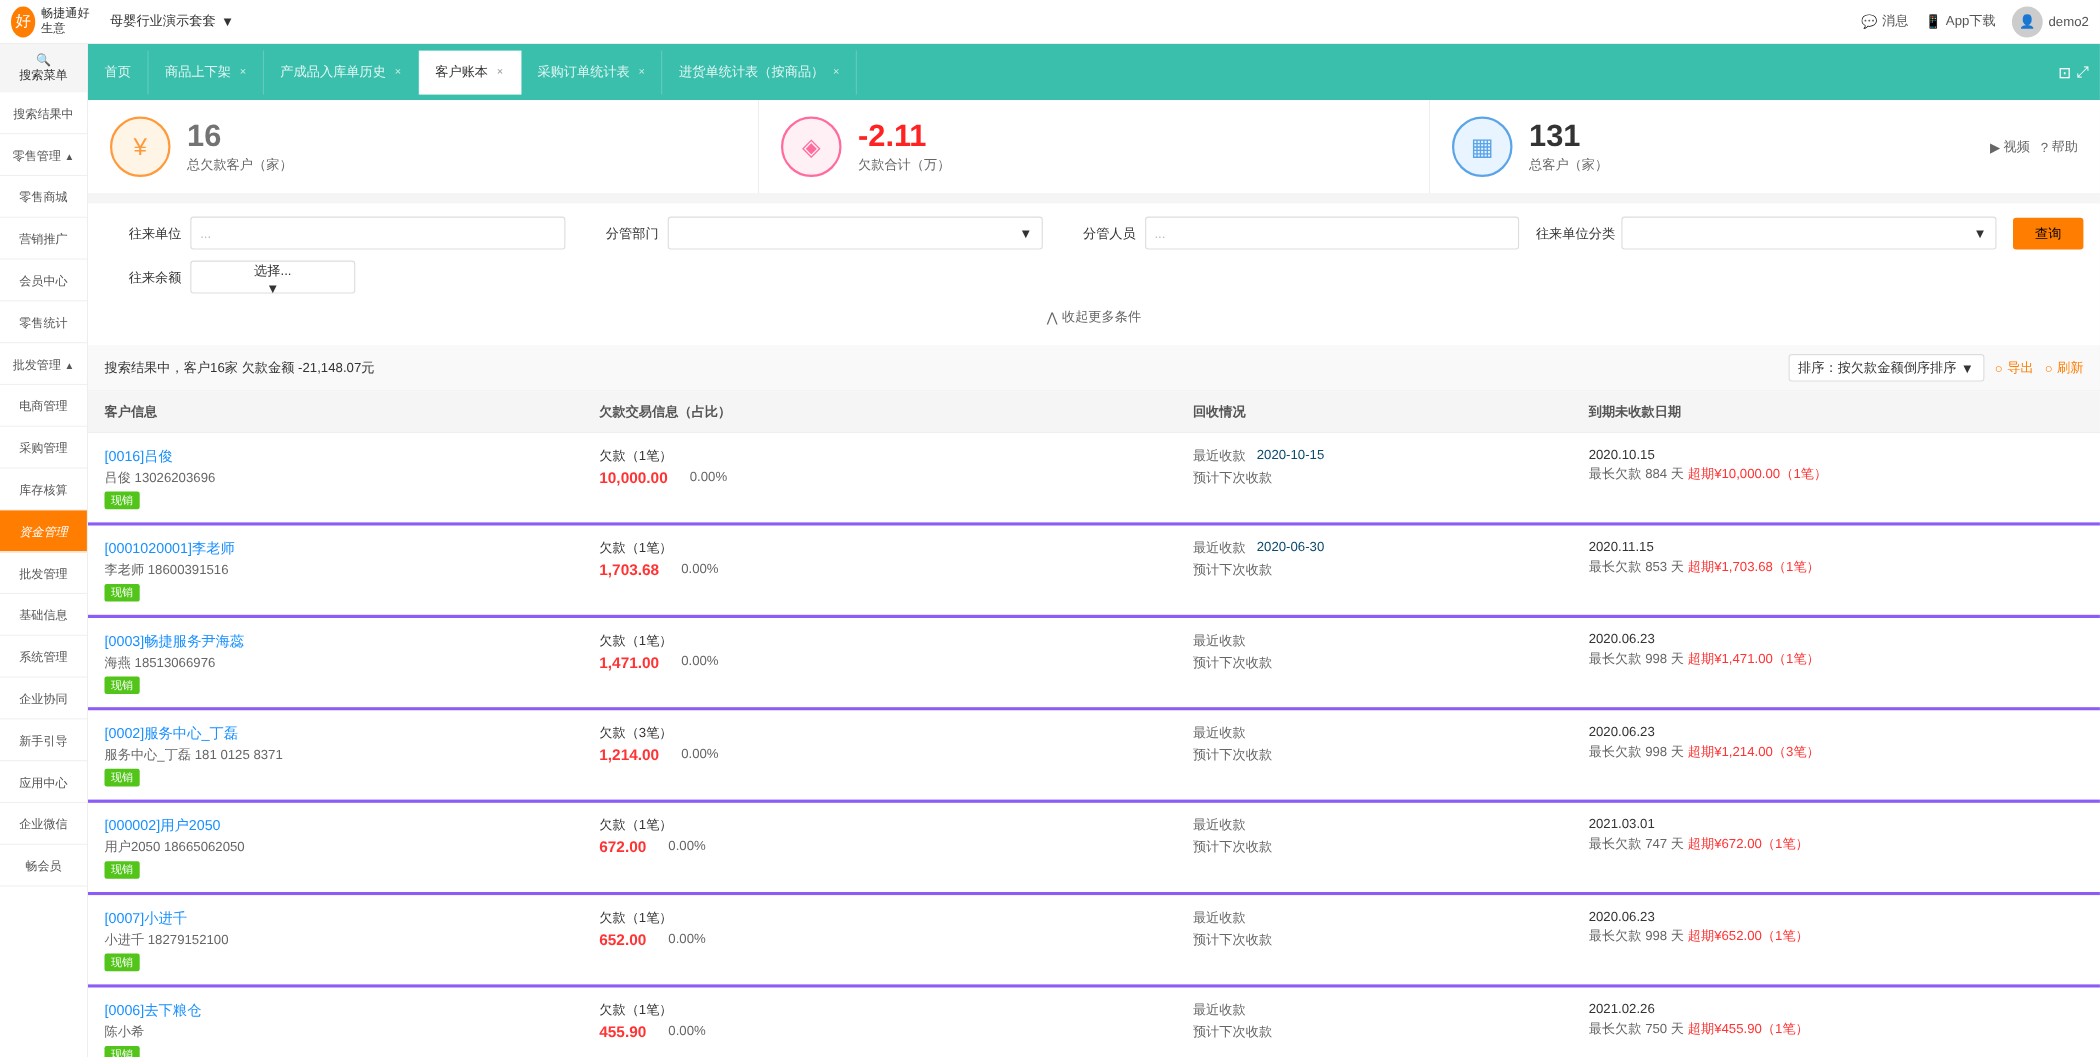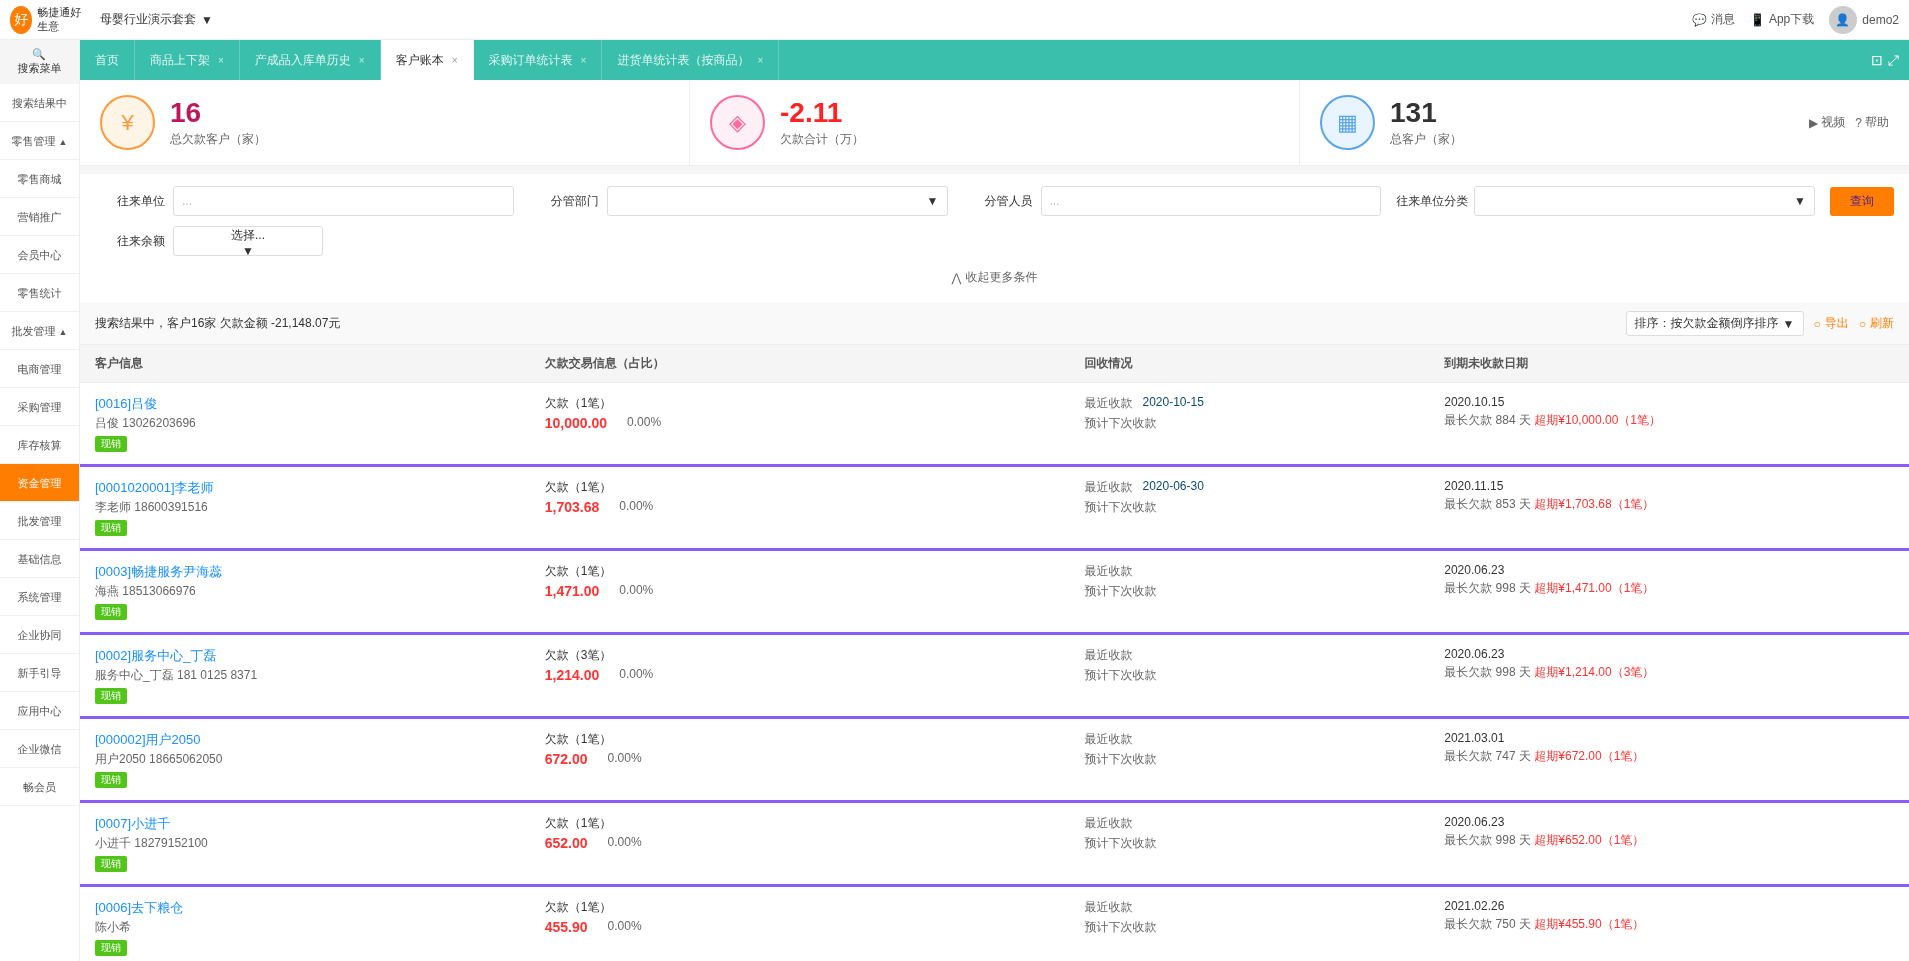--- a/index.html
+++ b/index.html
@@ -31,7 +31,7 @@
     .content-area { flex: 1; display: flex; flex-direction: column; overflow: hidden; }
 
     
-    .tab-bar { height: 40px; background: #3bbfad; display: flex; align-items: center; padding: 0; overflow: hidden; }
+    .tab-bar { height: 51px; background: #3bbfad; display: flex; align-items: center; padding: 0; overflow: hidden; }
     .tab-item { height: 40px; padding: 0 15px; display: flex; align-items: center; gap: 5px; font-size: 12px; color: rgba(255,255,255,0.85); cursor: pointer; white-space: nowrap; border-right: 1px solid rgba(255,255,255,0.2); }
     .tab-item.active { background: white; color: #333; }
     .tab-item.home { background: transparent; }

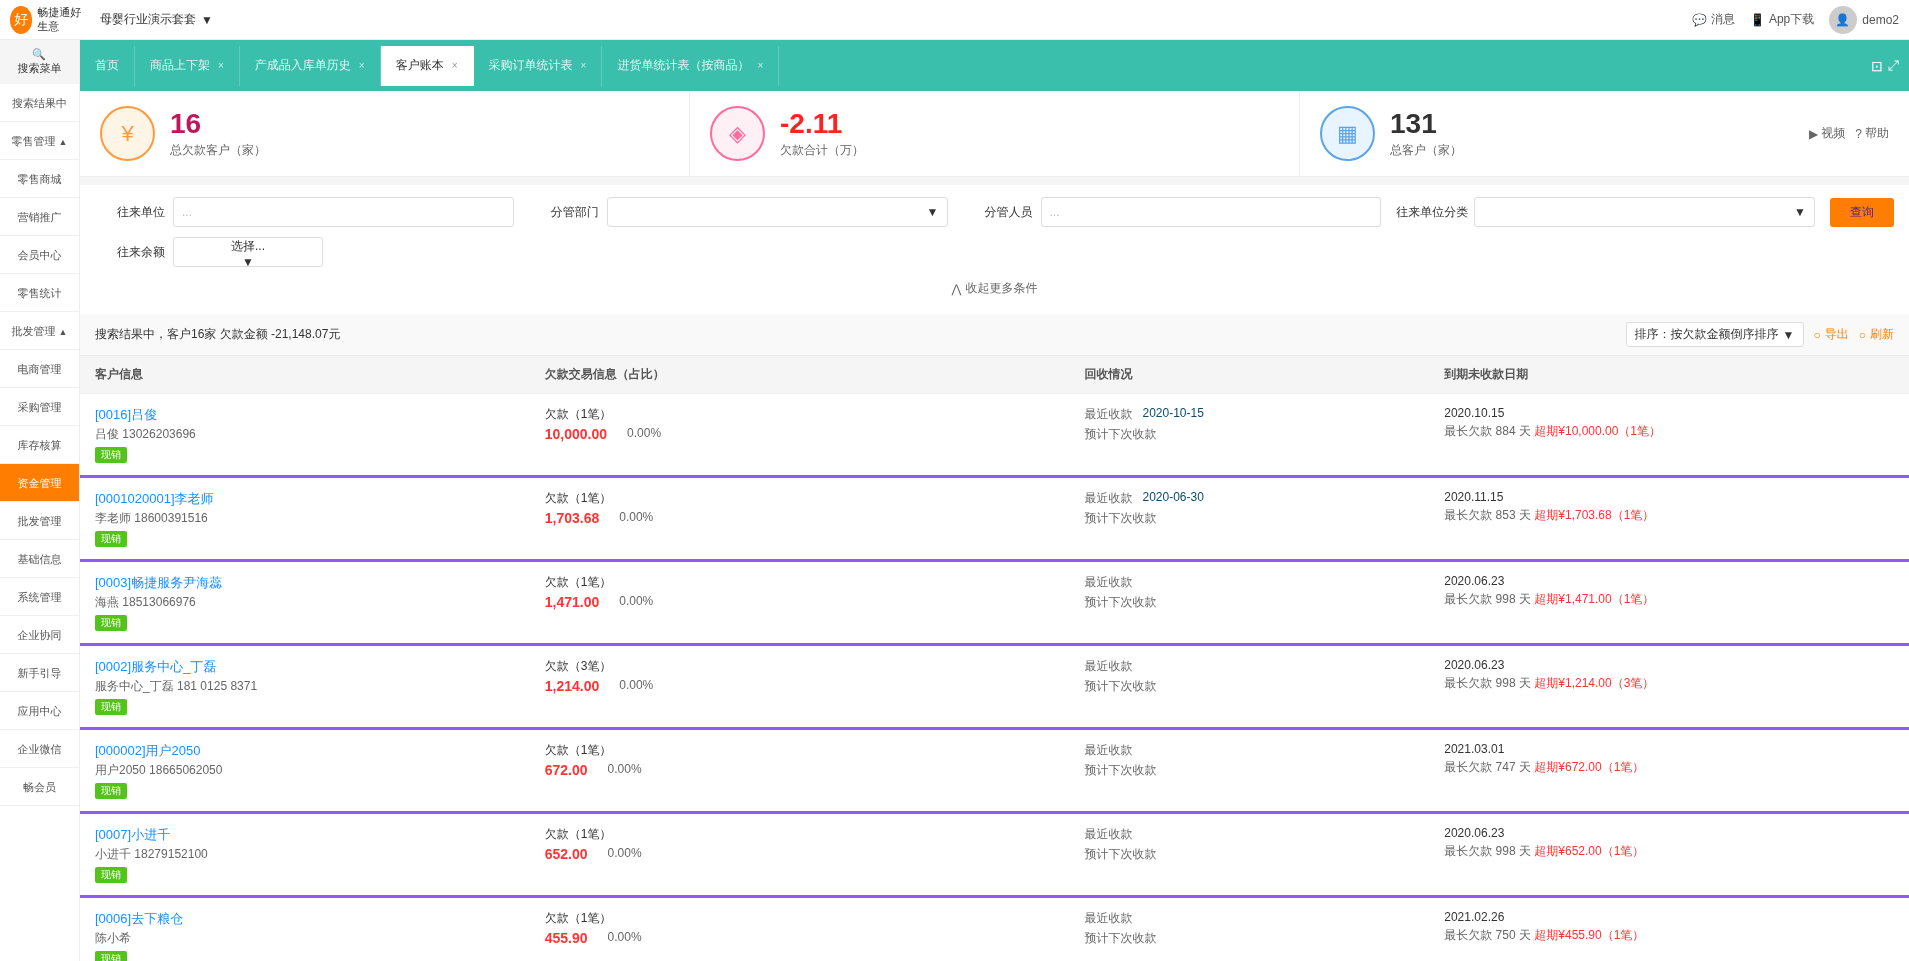--- a/index.html
+++ b/index.html
@@ -51,7 +51,7 @@
     .stat-icon-circle.pink { background: #fff0f5; border: 2px solid #ff6b9d; color: #ff6b9d; }
     .stat-icon-circle.blue { background: #e8f4ff; border: 2px solid #5ba4e8; color: #5ba4e8; }
     .stat-value { font-size: 28px; font-weight: bold; }
-    .stat-value.orange { color: #be185d; }
+    .stat-value.orange { color: #737373; }
     .stat-value.red { color: #ff2222; }
     .stat-value.black { color: #333; }
     .stat-label { font-size: 12px; color: #666; margin-top: 2px; }

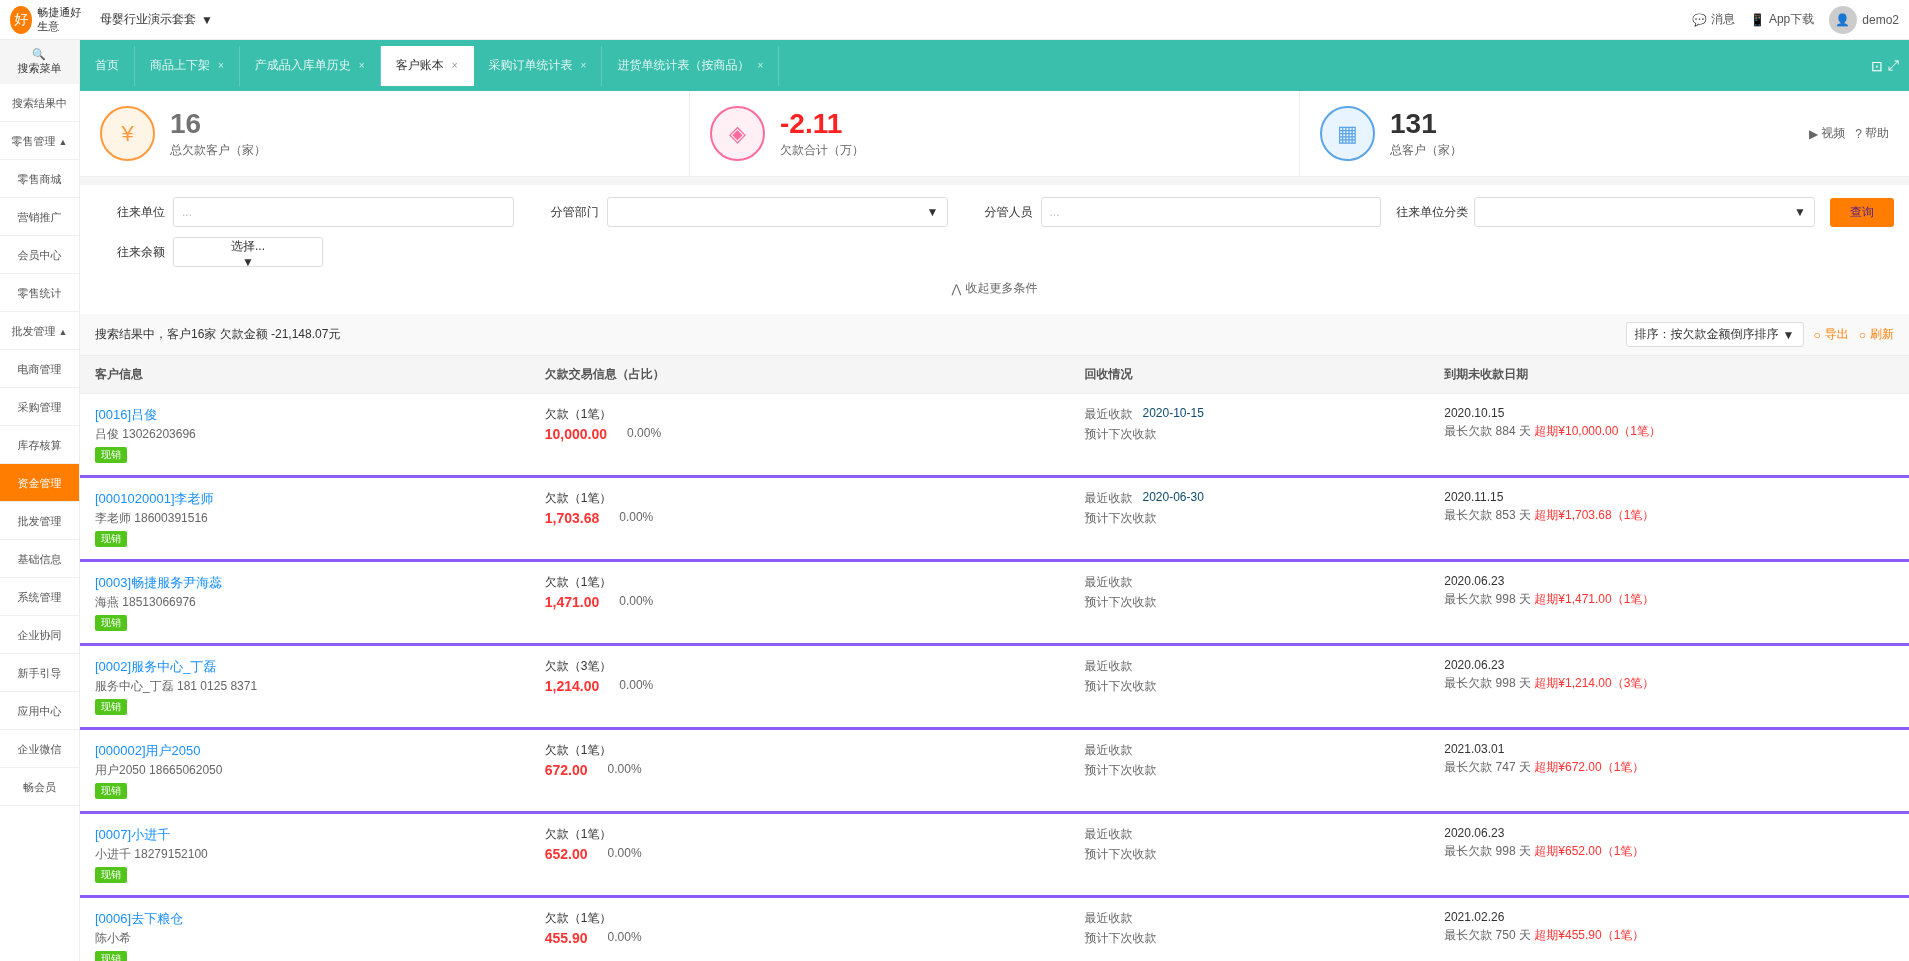--- a/index.html
+++ b/index.html
@@ -68,7 +68,7 @@
     .filter-select { flex: 1; height: 30px; border: 1px solid #ddd; border-radius: 3px; padding: 0 8px; font-size: 12px; display: flex; align-items: center; justify-content: space-between; cursor: pointer; background: white; }
     .filter-row2 { display: flex; align-items: center; gap: 15px; }
     .collapse-btn { display: flex; align-items: center; gap: 4px; color: #666; font-size: 12px; cursor: pointer; justify-content: center; padding: 5px; }
-    .search-btn { background: #ff7d00; color: #4c1d95; border: none; border-radius: 3px; padding: 6px 20px; font-size: 12px; cursor: pointer; }
+    .search-btn { background: #ff7d00; color: #000000; border: none; border-radius: 3px; padding: 6px 20px; font-size: 12px; cursor: pointer; }
 
     
     .results-bar { display: flex; align-items: center; justify-content: space-between; padding: 8px 15px; background: #f9f9f9; border-bottom: 1px solid #eee; font-size: 12px; }

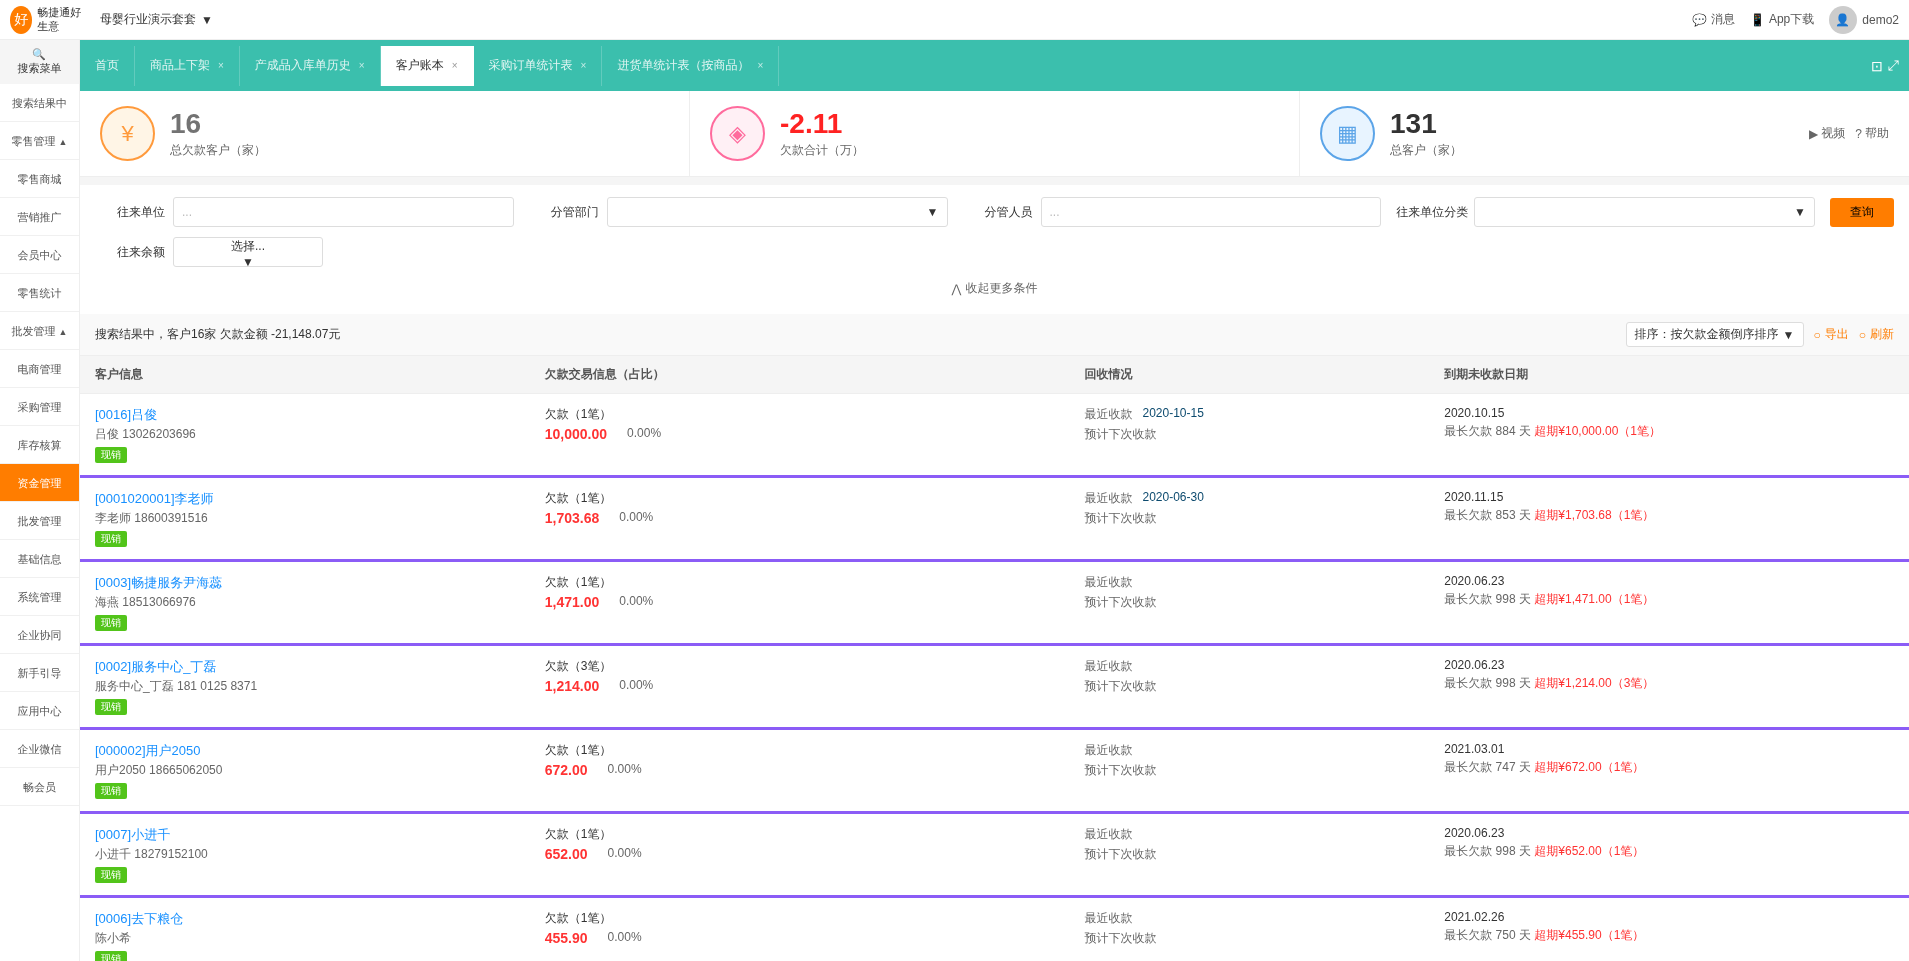--- a/index.html
+++ b/index.html
@@ -23,7 +23,7 @@
     .sidebar { width: 80px; background: #fff; border-right: 1px solid #eee; display: flex; flex-direction: column; overflow-y: auto; }
     .sidebar-search { padding: 8px; text-align: center; font-size: 11px; color: #333; background: #f5f5f5; cursor: pointer; }
     .sidebar-nav-item { padding: 10px 5px; text-align: center; font-size: 12px; color: #555; cursor: pointer; border-bottom: 1px solid #f0f0f0; }
-    .sidebar-nav-item.active { background: #ff7d00; color: white; }
+    .sidebar-nav-item.active { background: #ff7d00; color: white; font-style: italic; }
     .sidebar-nav-item .item-label { font-size: 11px; margin-top: 2px; }
     .sidebar-nav-arrow { display: inline-block; font-size: 9px; }
 

